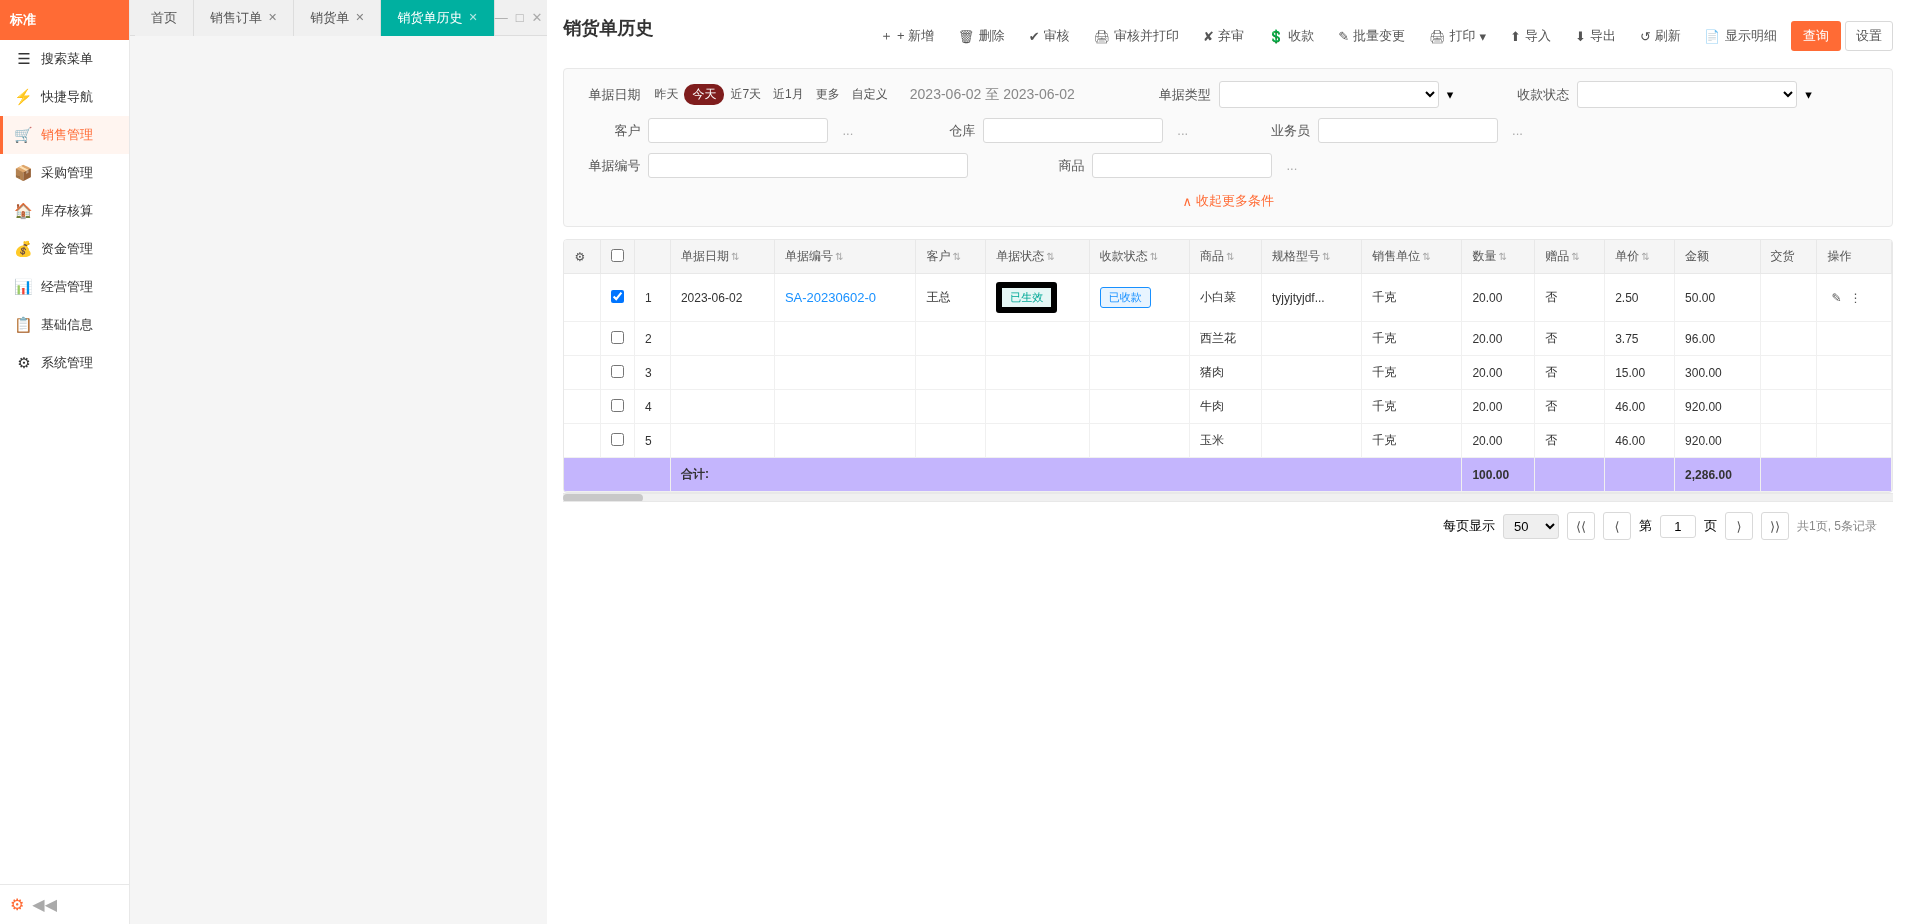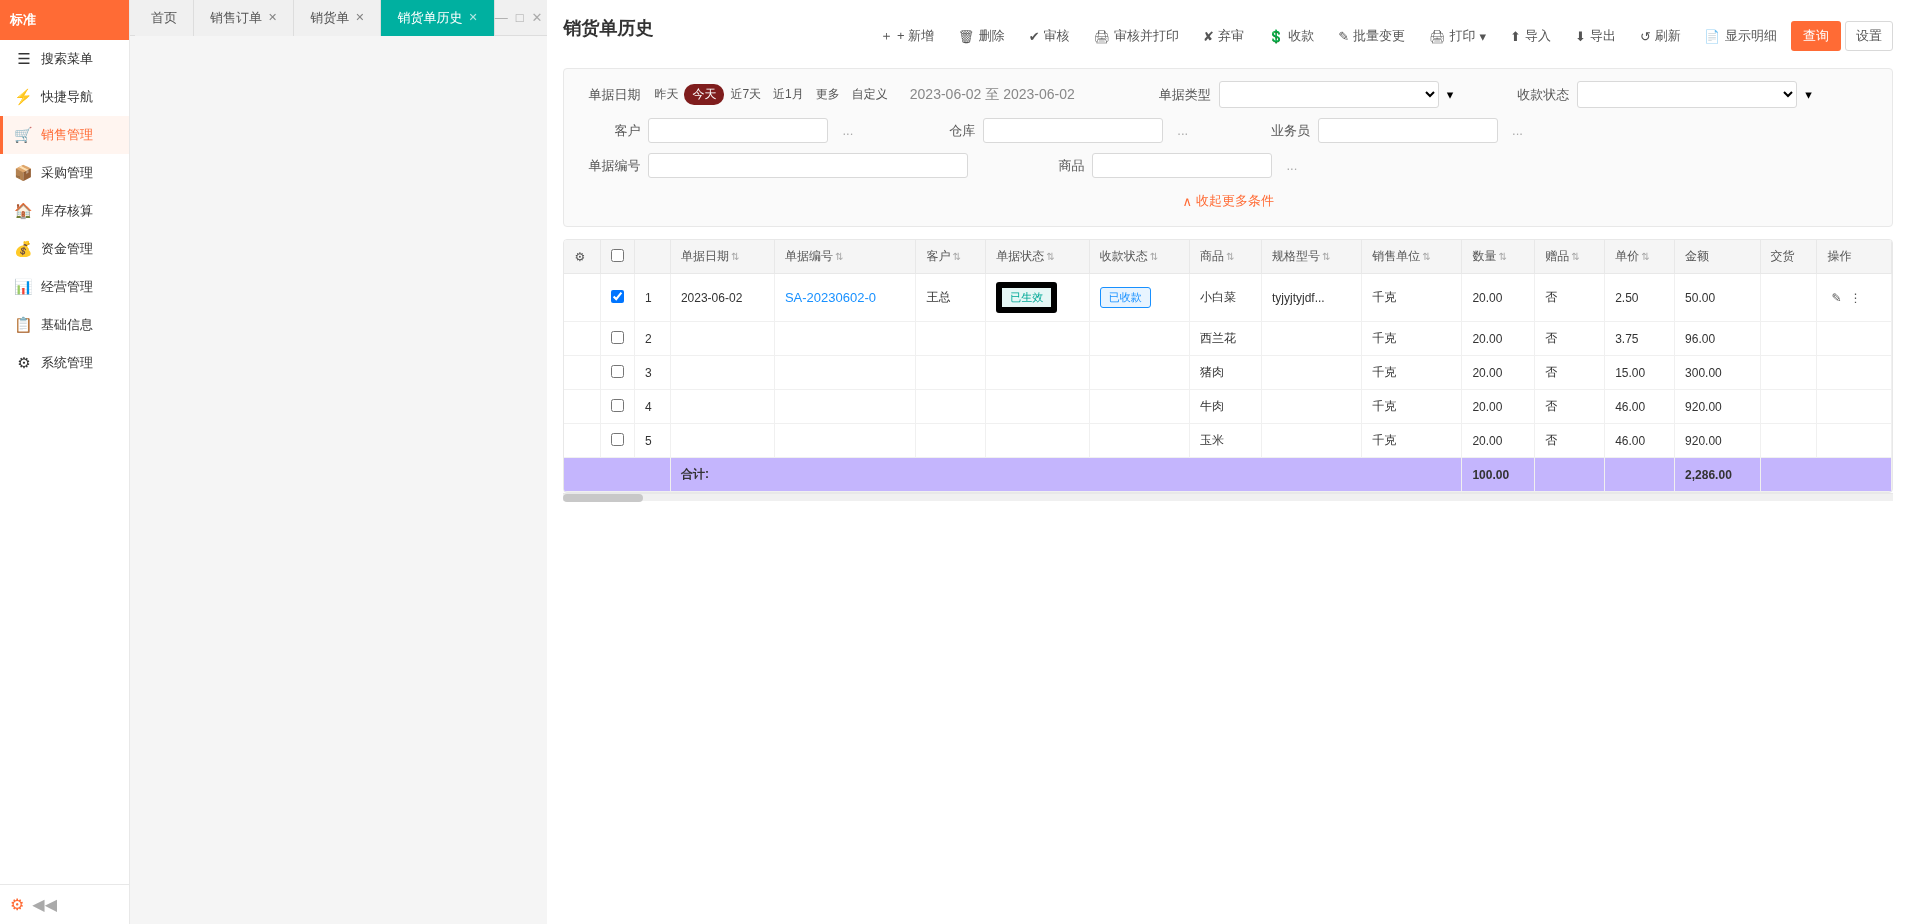--- a/index.html
+++ b/index.html
@@ -479,6 +479,22 @@
       <div class="scroll-thumb"></div>
     </div>
 
+    <div class="pagination">
+      <span>每页显示</span>
+      <select class="page-size-select">
+        <option value="50">50</option>
+        <option value="100">100</option>
+        <option value="200">200</option>
+      </select>
+      <div class="page-btn">⟨⟨</div>
+      <div class="page-btn">⟨</div>
+      <span>第</span>
+      <input class="page-input" type="text" value="1" style="">
+      <span>页</span>
+      <div class="page-btn">⟩</div>
+      <div class="page-btn">⟩⟩</div>
+      <span class="page-info">共1页, 5条记录</span>
+    </div>
 
   </div>
 </div>

